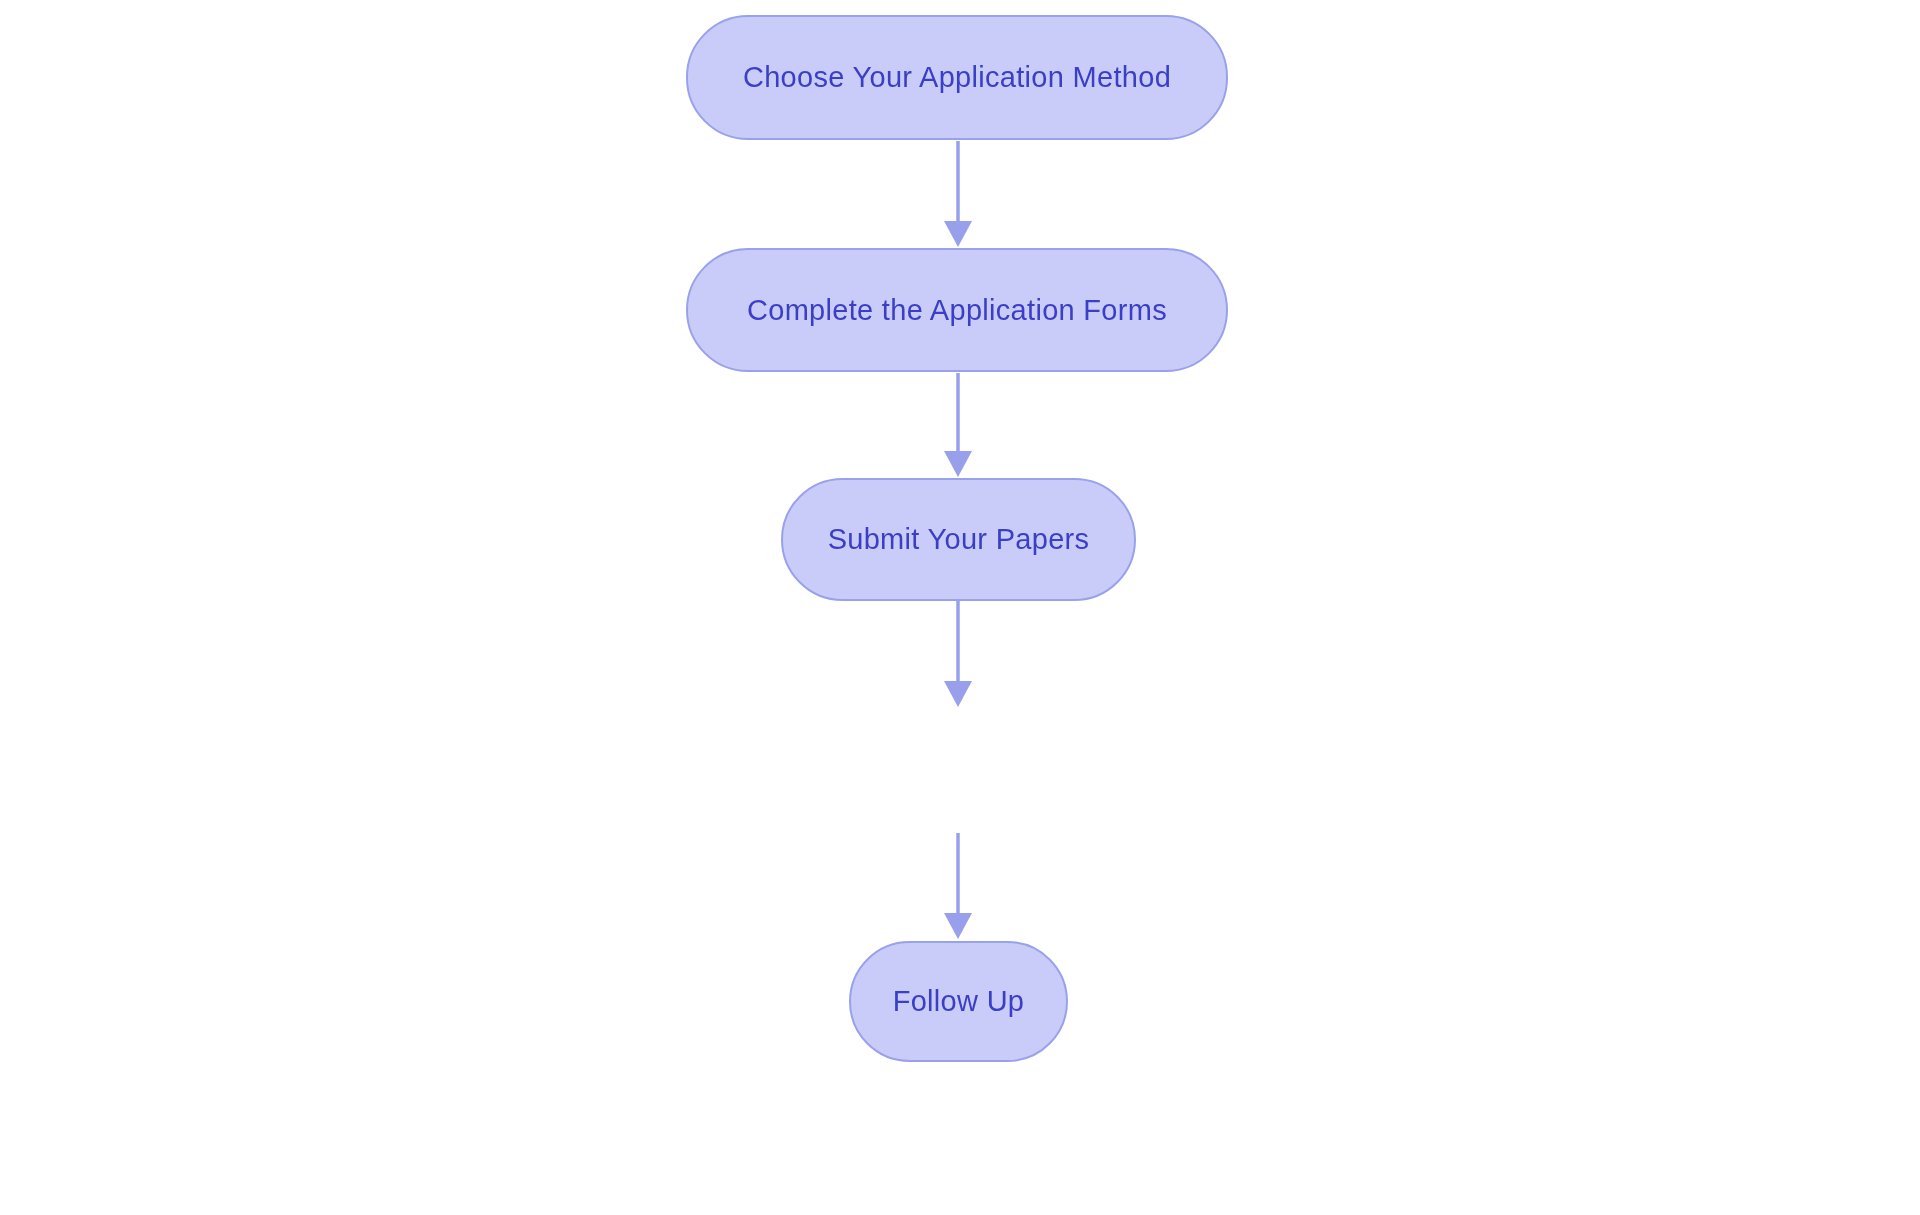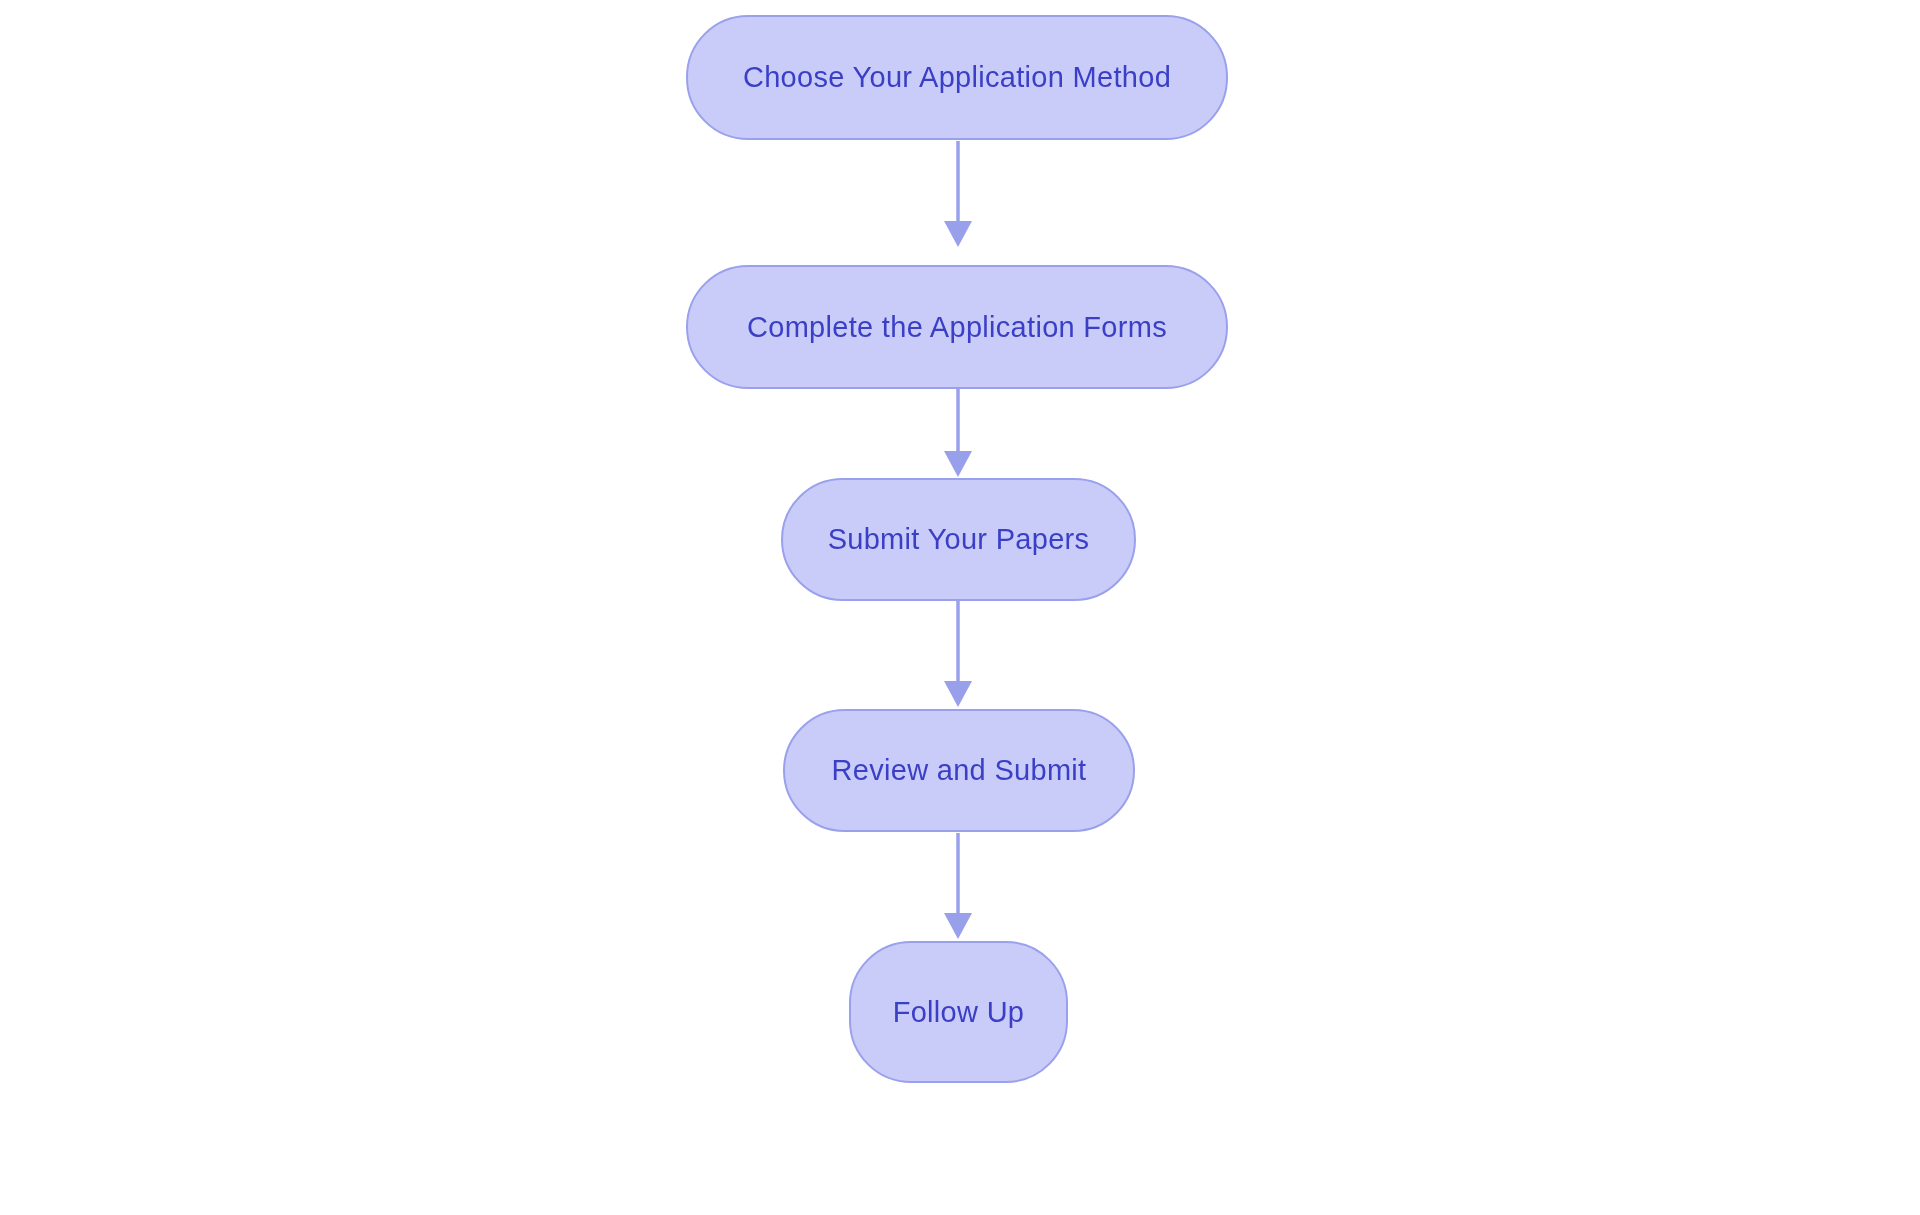--- a/index.html
+++ b/index.html
@@ -36,7 +36,7 @@
     white-space: nowrap;
   }
   #node-1 { left: 686px; top:  15px; width: 542px; height: 125px; }
-  #node-2 { left: 686px; top: 248px; width: 542px; height: 124px; margin-top: 17px; }
+  #node-2 { left: 686px; top: 248px; width: 542px; height: 124px; }
   #node-3 { left: 781px; top: 478px; width: 355px; height: 123px; }
   #node-4 { left: 783px; top: 709px; width: 352px; height: 123px; }
   #node-5 { left: 849px; top: 941px; width: 219px; height: 142px; }

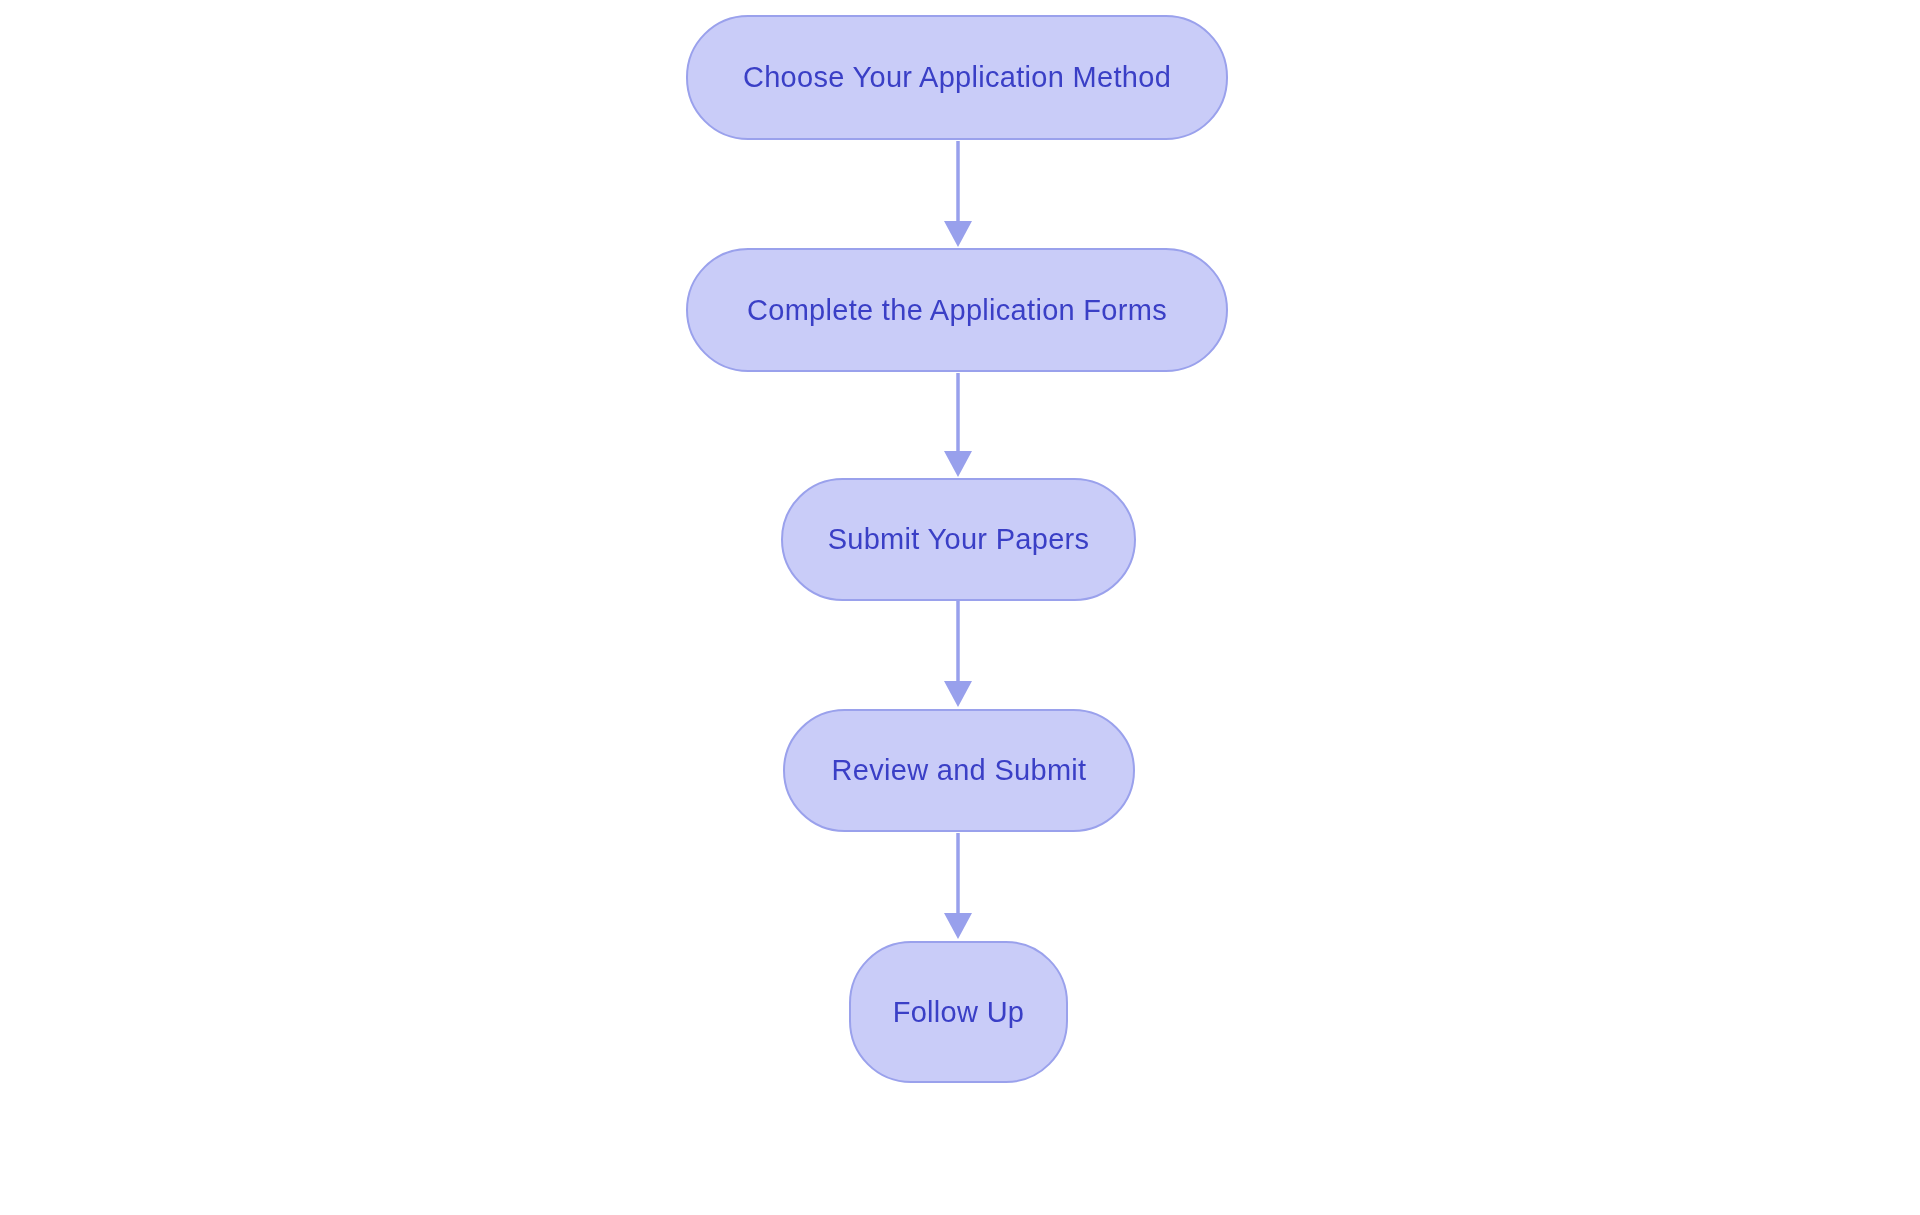--- a/index.html
+++ b/index.html
@@ -103,9 +103,6 @@
     <span class="label">Submit Your Papers</span>
   </div>
 
-  <div class="node" id="node-4">
-    <span class="label">Review and Submit</span>
-  </div>
 
   <div class="node" id="node-5">
     <span class="label">Follow Up</span>

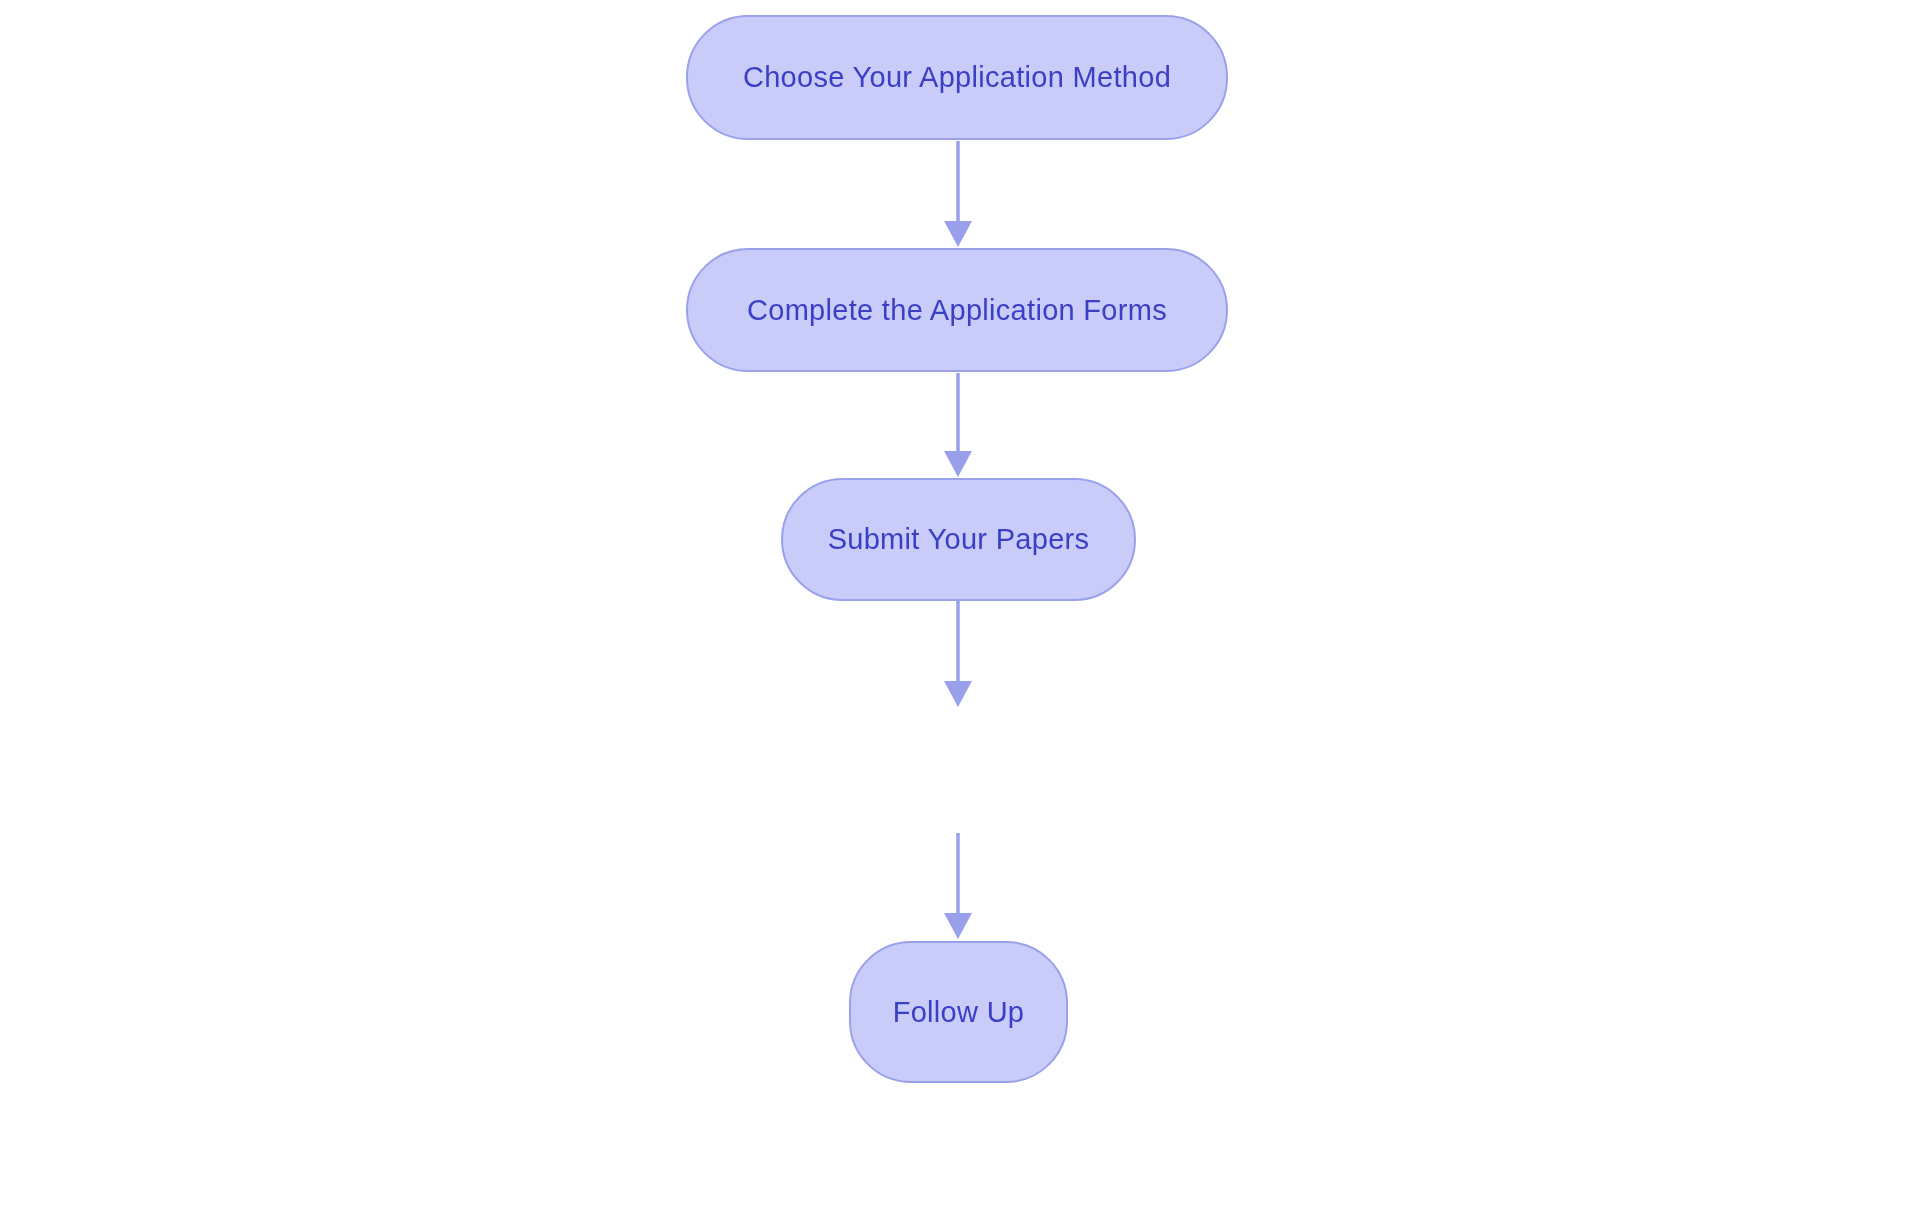--- a/index.html
+++ b/index.html
@@ -39,7 +39,7 @@
   #node-2 { left: 686px; top: 248px; width: 542px; height: 124px; }
   #node-3 { left: 781px; top: 478px; width: 355px; height: 123px; }
   #node-4 { left: 783px; top: 709px; width: 352px; height: 123px; }
-  #node-5 { left: 849px; top: 941px; width: 219px; height: 142px; }
+  #node-5 { left: 849px; top: 941px; width: 219px; height: 121px; }
   svg.arrows {
     position: absolute;
     left: 0; top: 0;

